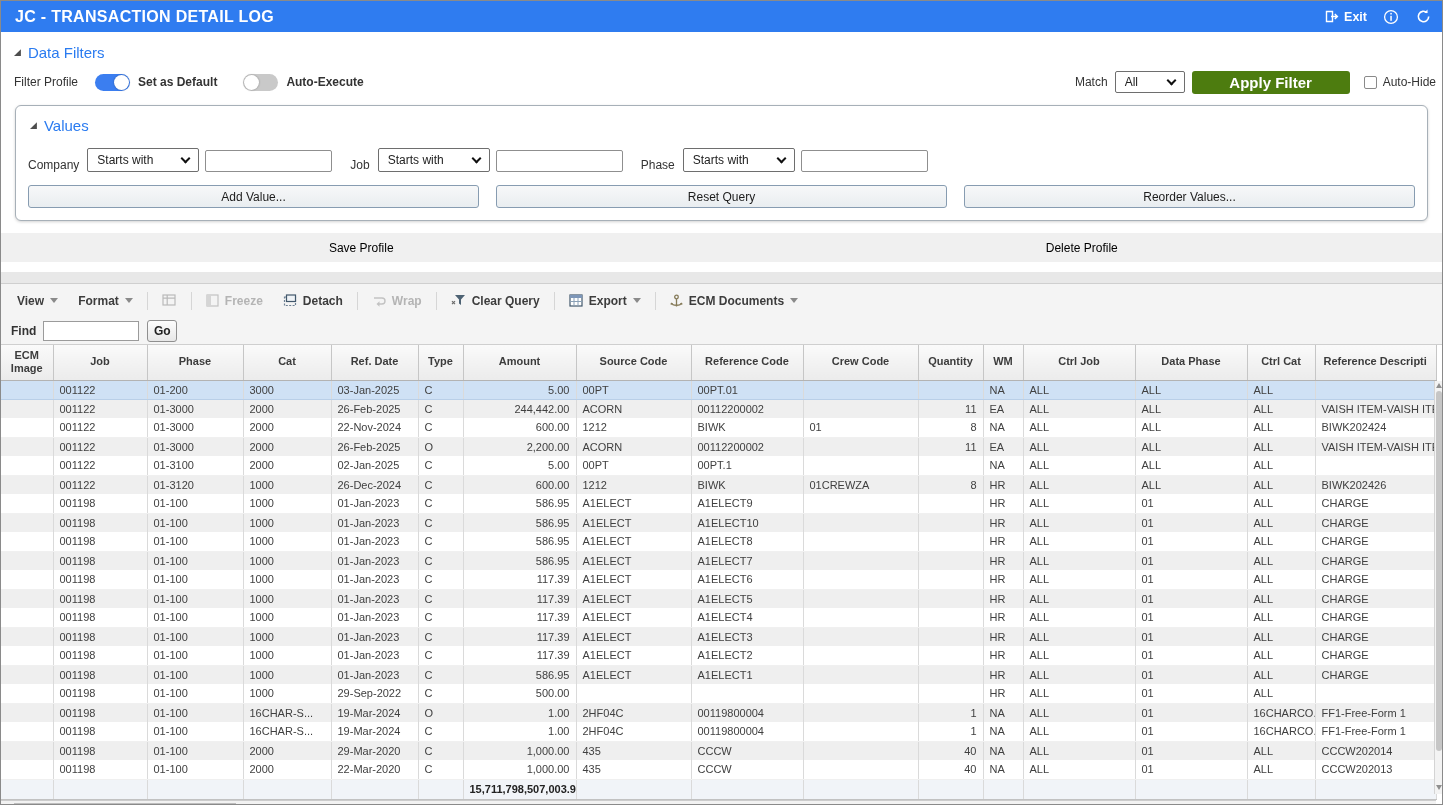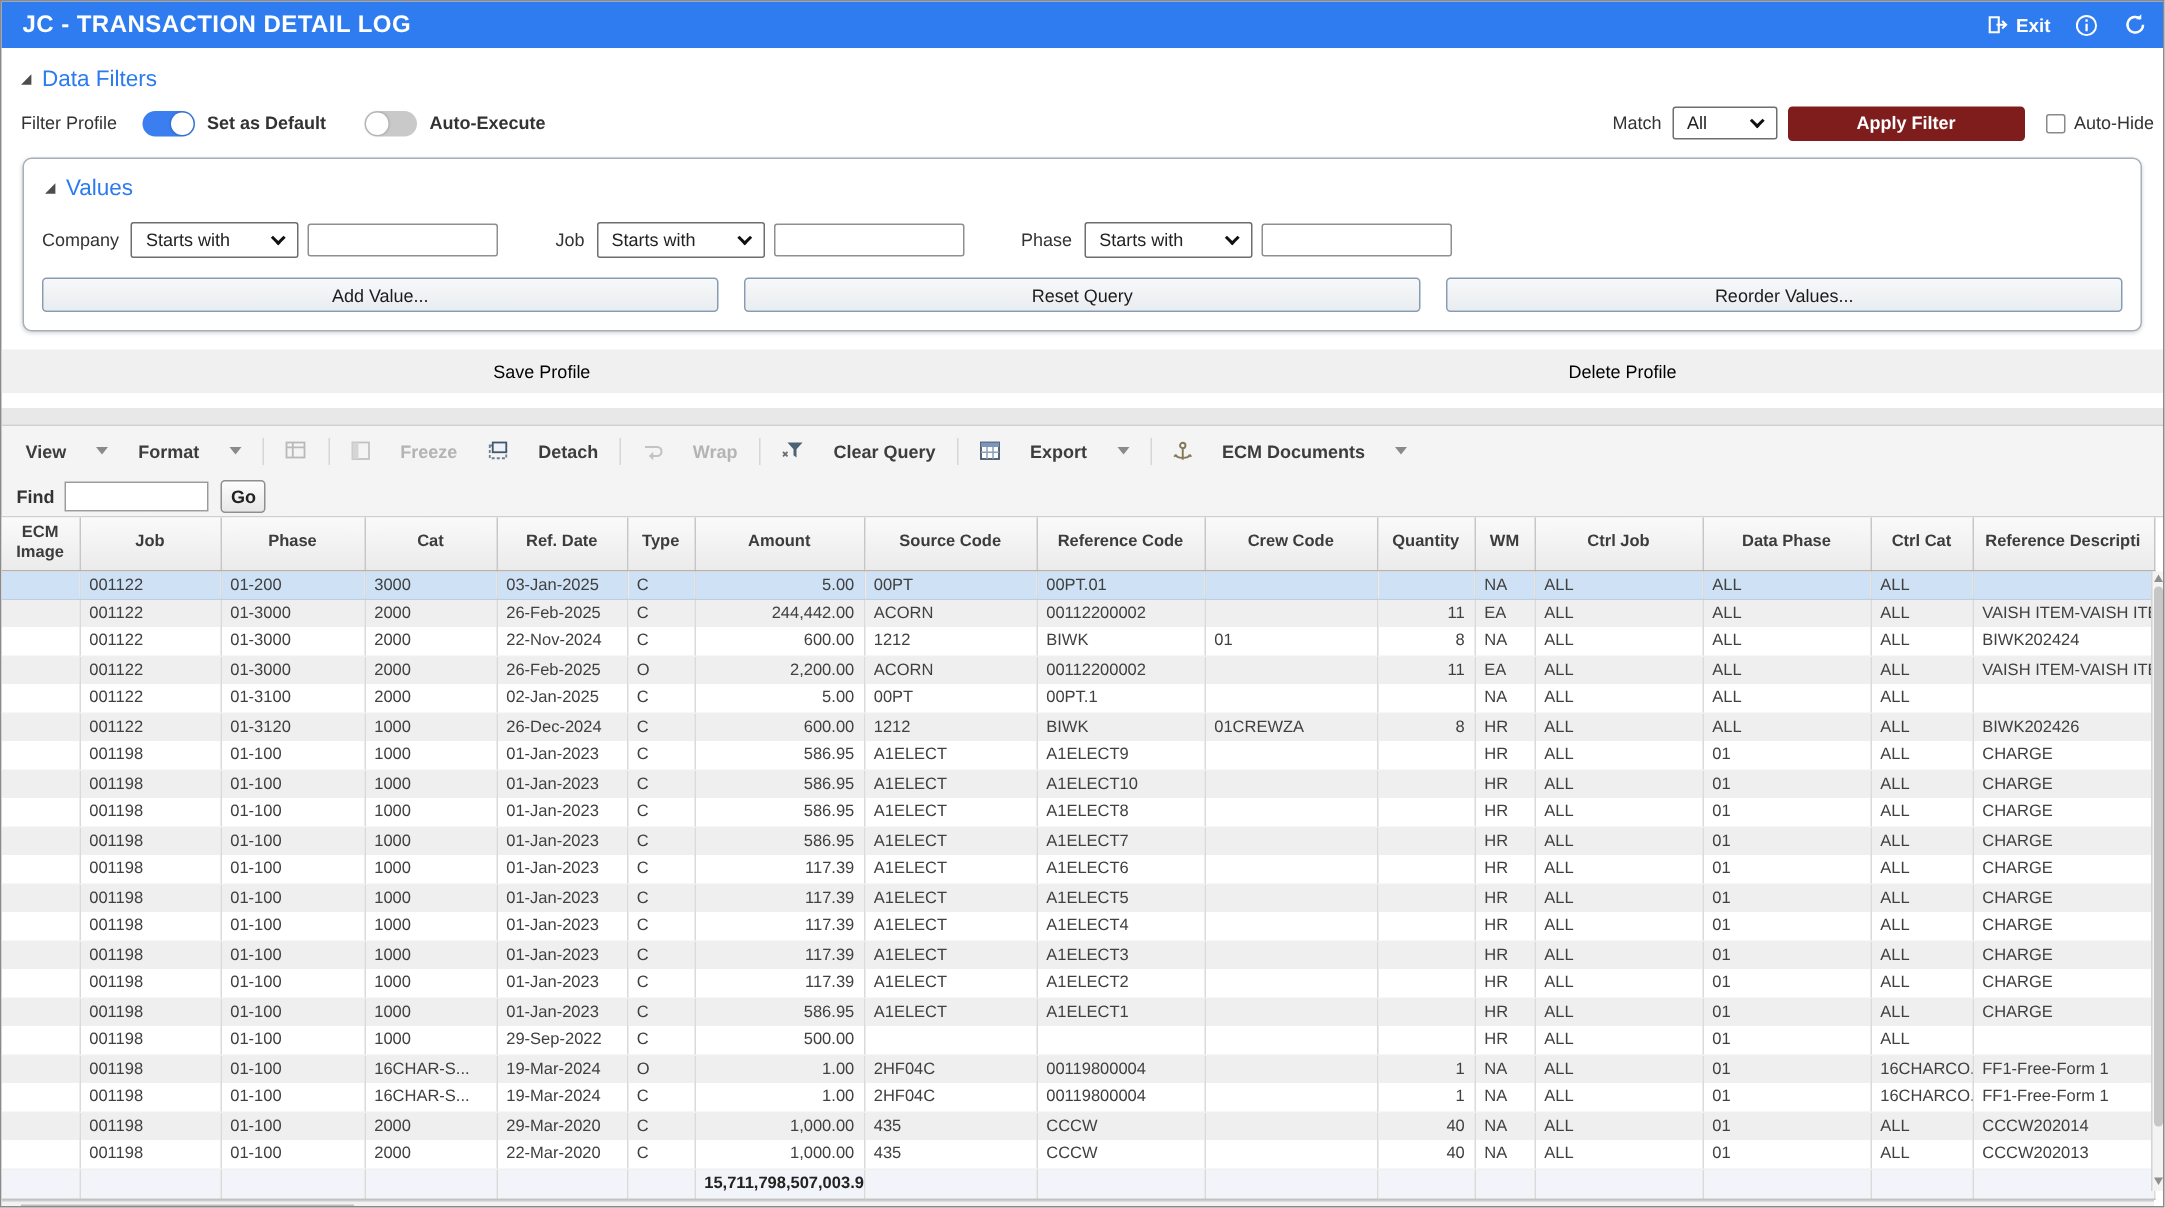--- a/index.html
+++ b/index.html
@@ -42,8 +42,8 @@
   .toggle.off .knob { left:1px; }
   .tog-label { font-size:12px; font-weight:bold; color:#333; margin-left:8px; }
   .btn-primary {
-    height:23px; background:#7f1d1d; color:#fff; border:none; border-radius:3px;
-    font-size:12px; font-weight:bold; font-family:"Liberation Sans",sans-serif;
+    height:23px; background:#4d7c0f; color:#fff; border:none; border-radius:3px;
+    font-size:15px; font-weight:bold; font-family:"Liberation Sans",sans-serif;
     width:158px; cursor:pointer;
   }
   .cbx { width:13px; height:13px; border:1px solid #8a8a8a; background:#fff; border-radius:2px; flex:none; cursor:pointer;}

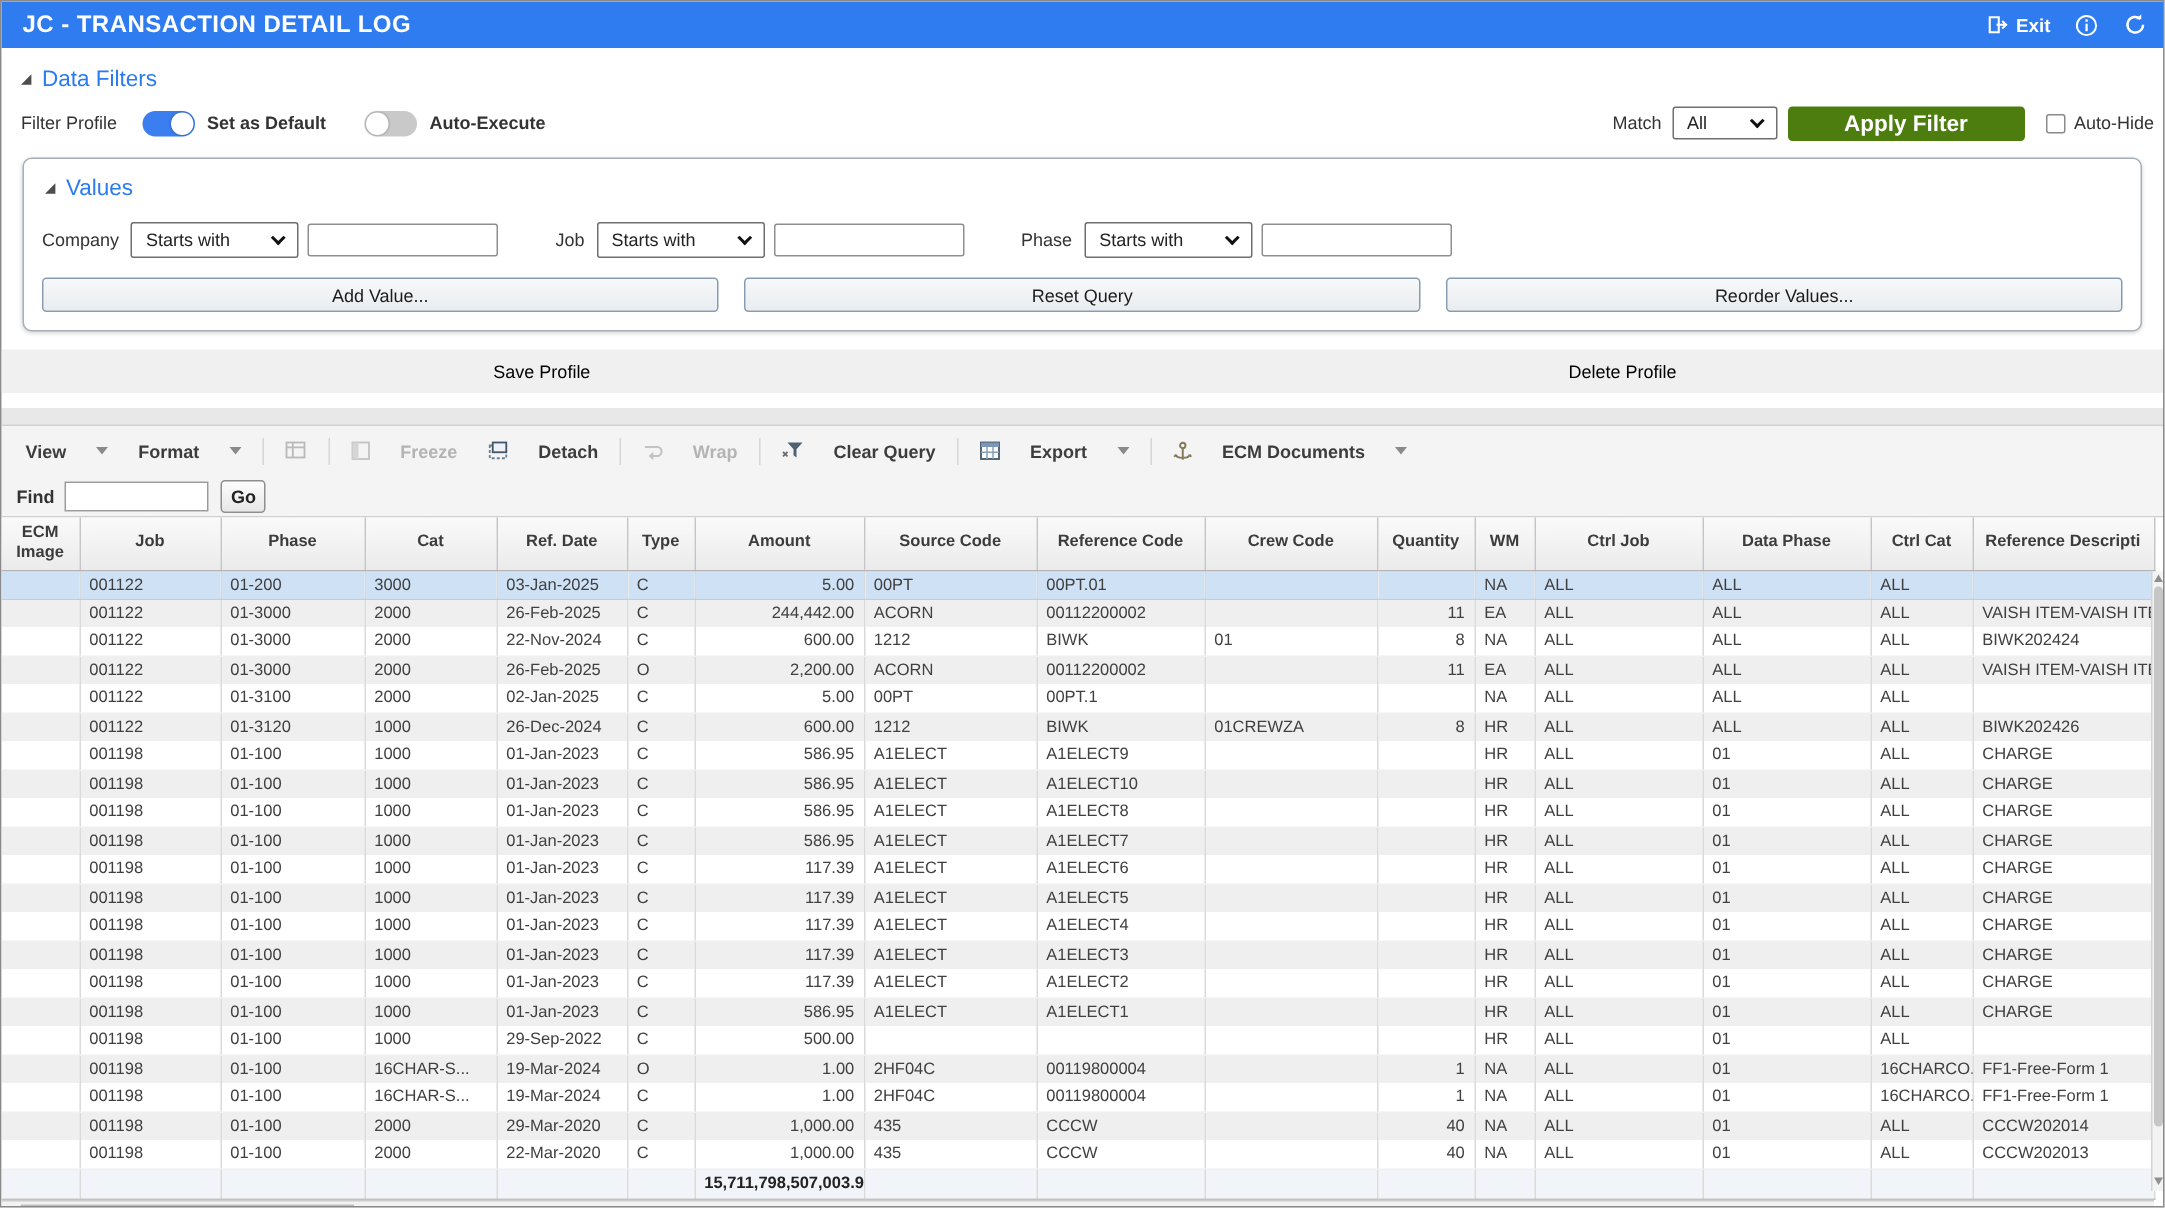--- a/index.html
+++ b/index.html
@@ -54,7 +54,7 @@
     box-shadow:0 1px 3px rgba(0,0,0,.18); padding:7px 12px 12px 12px; background:#fff;
   }
   .values-fields { display:flex; align-items:center; margin-top:8px; }
-  .vgroup { display:flex; align-items:center; margin-right:38px; }
+  .vgroup { display:flex; align-items:flex-end; margin-right:18px; }
   .vgroup .flabel { margin-right:8px; }
   .op-sel { width:112px; margin-right:6px; }
   .txt {

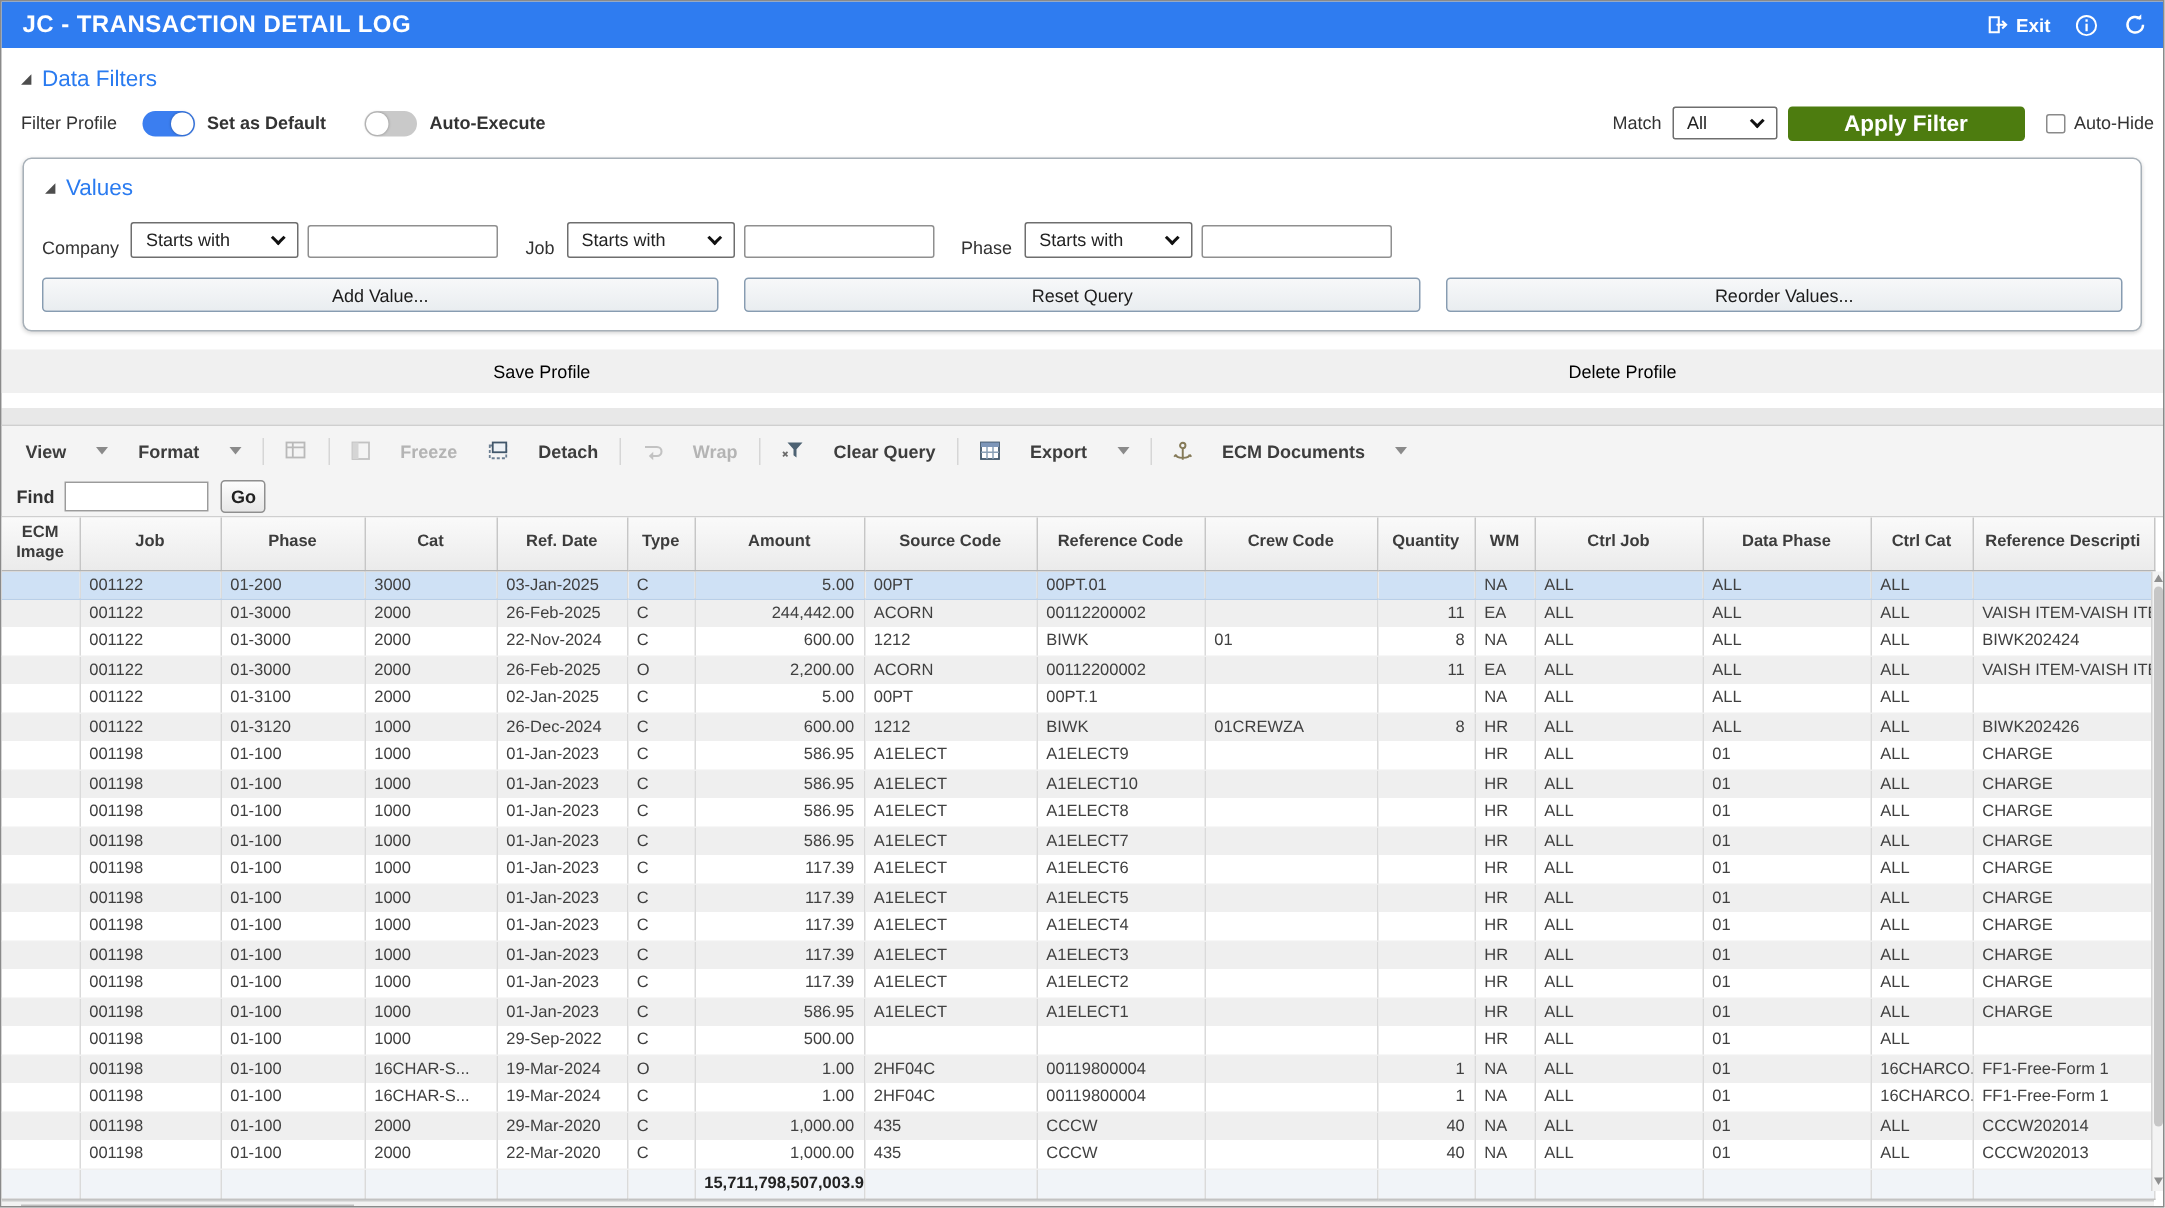--- a/index.html
+++ b/index.html
@@ -76,7 +76,7 @@
   .gap { height:11px; background:#e8e8e8; }
   .grid-panel { background:#f4f4f4; border-top:1px solid #cfcfcf; }
   .toolbar { height:33px; display:flex; align-items:center; padding:0 6px; }
-  .t-item { display:flex; align-items:center; gap:20px; padding:0 10px; font-size:12px; font-weight:bold; color:#3d3d3d; cursor:pointer; white-space:nowrap;}
+  .t-item { display:flex; align-items:center; gap:6px; padding:0 10px; font-size:12px; font-weight:bold; color:#3d3d3d; cursor:pointer; white-space:nowrap;}
   .t-item.dis { color:#b4b4b4; cursor:default; }
   .caret { width:0; height:0; border-left:4px solid transparent; border-right:4px solid transparent; border-top:5px solid #8a8a8a; }
   .t-sep { width:1px; height:18px; background:#d6d6d6; margin:0 4px; }

